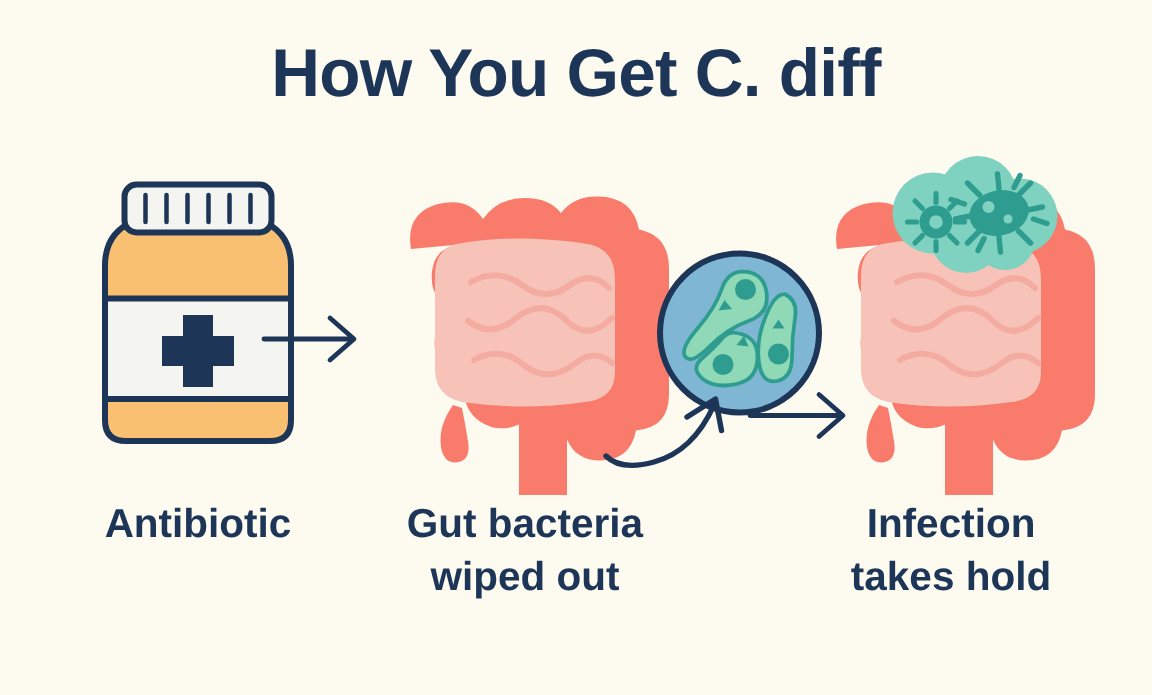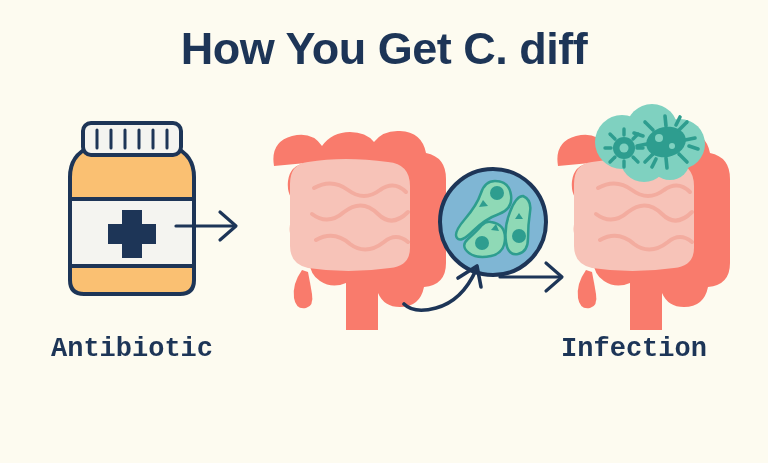--- a/index.html
+++ b/index.html
@@ -48,7 +48,6 @@
     top: 0;
     width: 200px;
     height: 340px;
-    font-family: Liberation Mono, monospace;
   }
   #step-1 { left: 32px; }
   #step-2 { left: 250px; }

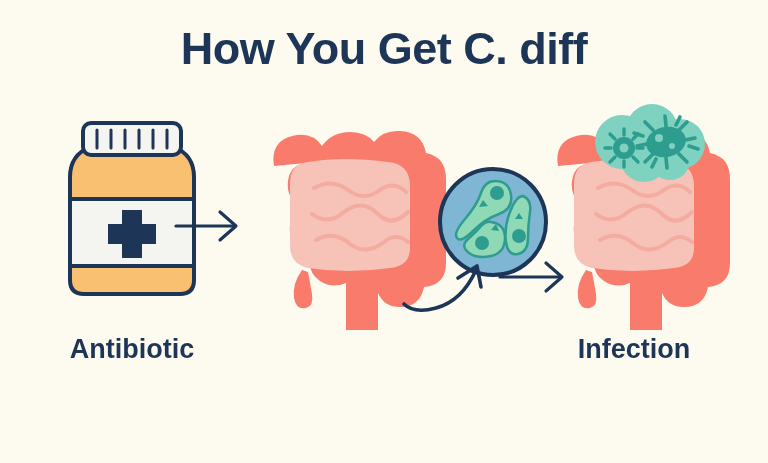--- a/index.html
+++ b/index.html
@@ -160,6 +160,7 @@
         </svg>
       </div>
       <div class="step-label">
+        <div>Gut bacteria</div>
       </div>
     </div>
 

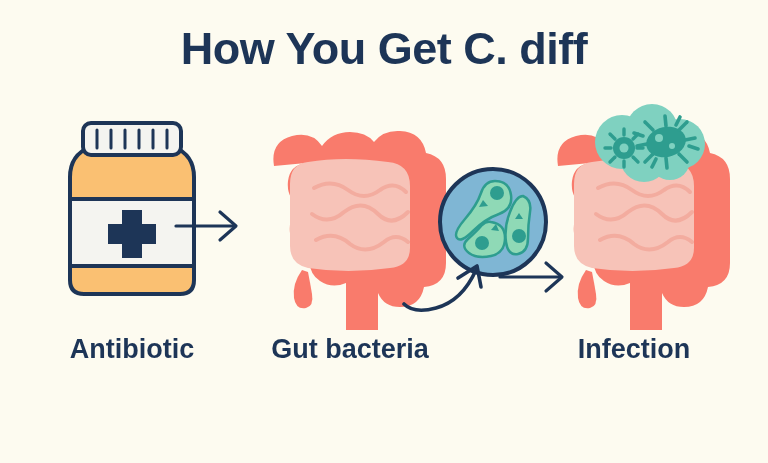--- a/index.html
+++ b/index.html
@@ -161,6 +161,7 @@
       </div>
       <div class="step-label">
         <div>Gut bacteria</div>
+        <div>wiped out</div>
       </div>
     </div>
 

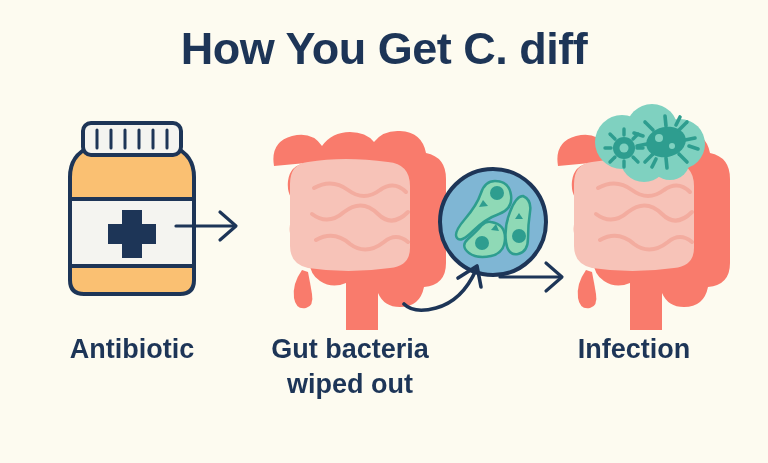--- a/index.html
+++ b/index.html
@@ -189,6 +189,7 @@
       </div>
       <div class="step-label">
         <div>Infection</div>
+        <div>takes hold</div>
       </div>
     </div>
   </div>

